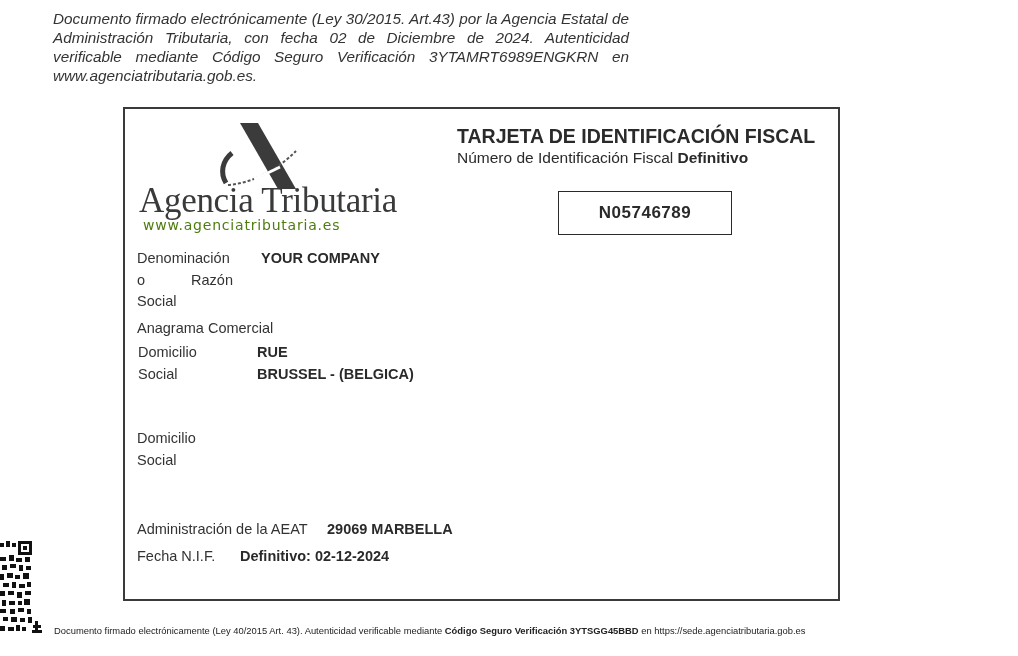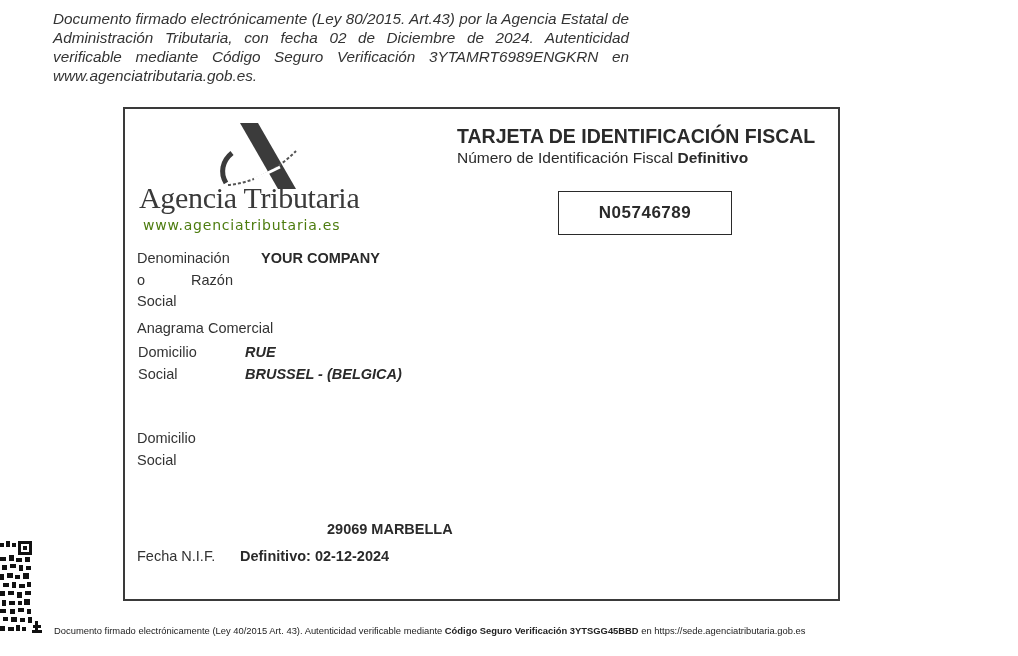--- a/index.html
+++ b/index.html
@@ -23,7 +23,7 @@
 </head>
 <body>
 
-<div class="header-note"><span>Documento firmado electrónicamente (Ley 80/2015. Art.43) por la Agencia Estatal de Administración Tributaria, con fecha 02 de Diciembre de 2024. Autenticidad verificable mediante </span><b>Código Seguro Verificación 3YTAMRT6989ENGKRN</b><span> en www.agenciatributaria.gob.es.</span></div>
+<div class="header-note"><span>Documento firmado electrónicamente (Ley 30/2015. Art.43) por la Agencia Estatal de Administración Tributaria, con fecha 02 de Diciembre de 2024. Autenticidad verificable mediante </span><b>Código Seguro Verificación 3YTAMRT6989ENGKRN</b><span> en www.agenciatributaria.gob.es.</span></div>
 
 <div class="card">
   <div class="logo">

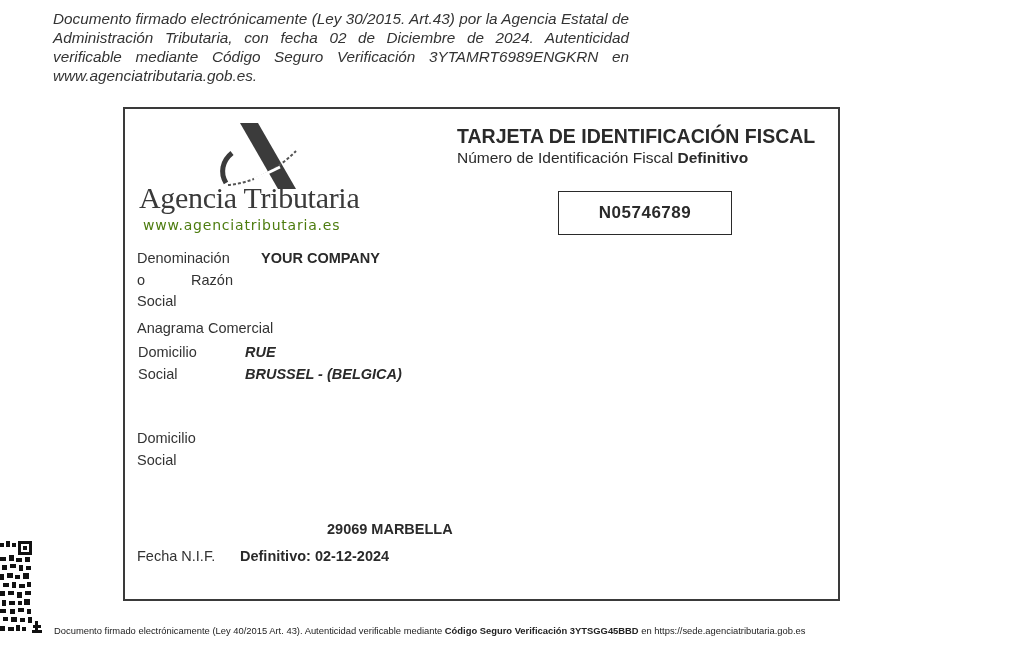--- a/index.html
+++ b/index.html
@@ -9,7 +9,7 @@
   .card { position:absolute; left:123px; top:107px; width:717px; height:494px; border:2px solid #3a3a3a; box-sizing:border-box; }
   .logo { position:absolute; left:12px; top:10px; width:240px; height:110px; }
   .logo-mark { position:absolute; left:75px; top:2px; width:100px; height:72px; }
-  .logo-name { position:absolute; left:2px; top:62px; font-family:"Liberation Serif", serif; font-size:30px; color:#3a3a3a; letter-spacing:-0.3px; white-space:nowrap; }
+  .logo-name { position:absolute; left:2px; top:62px; font-family:"Liberation Serif", serif; font-size:35px; color:#3a3a3a; letter-spacing:-0.3px; white-space:nowrap; }
   .logo-url { position:absolute; left:6px; top:98px; font-family:"DejaVu Sans", sans-serif; font-size:14px; color:#4d7c0f; letter-spacing:0.8px; white-space:nowrap; }
   .title { position:absolute; left:332px; top:16px; font-weight:bold; font-size:19.5px; color:#2a2a2a; white-space:nowrap; }
   .subtitle { position:absolute; left:332px; top:40px; font-size:15.5px; color:#2a2a2a; white-space:nowrap; }

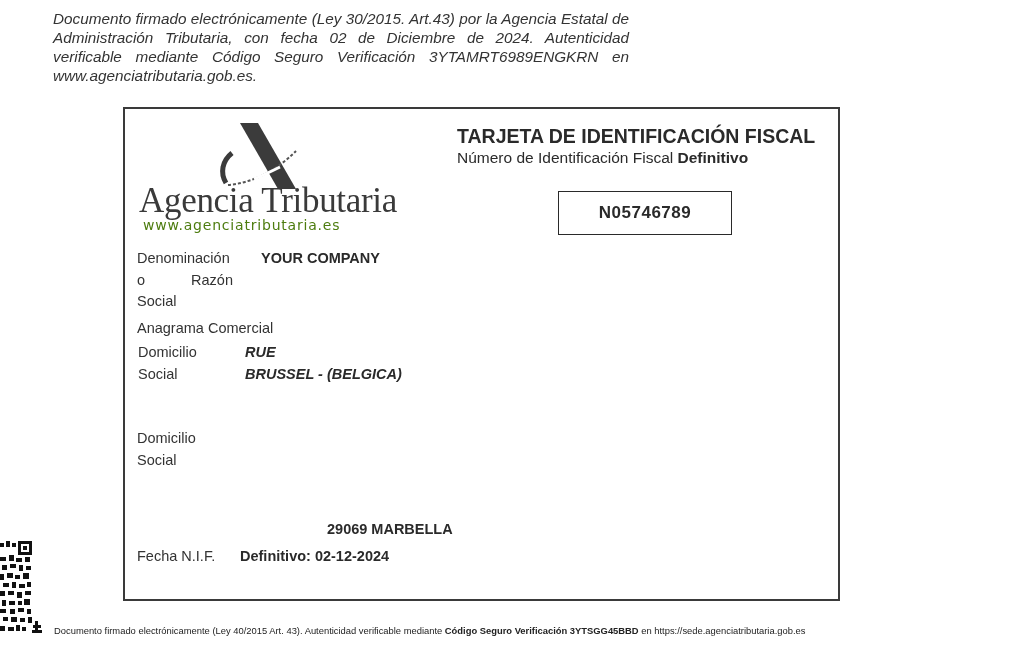--- a/index.html
+++ b/index.html
@@ -57,7 +57,7 @@
     <div>Domicilio</div>
     <div>Social</div>
   </div>
-  <div class="field-value" style="left:120px; top:233px;font-style:italic;">
+  <div class="field-value" style="left:132px; top:233px;">
     <div>RUE</div>
     <div>BRUSSEL - (BELGICA)</div>
   </div>

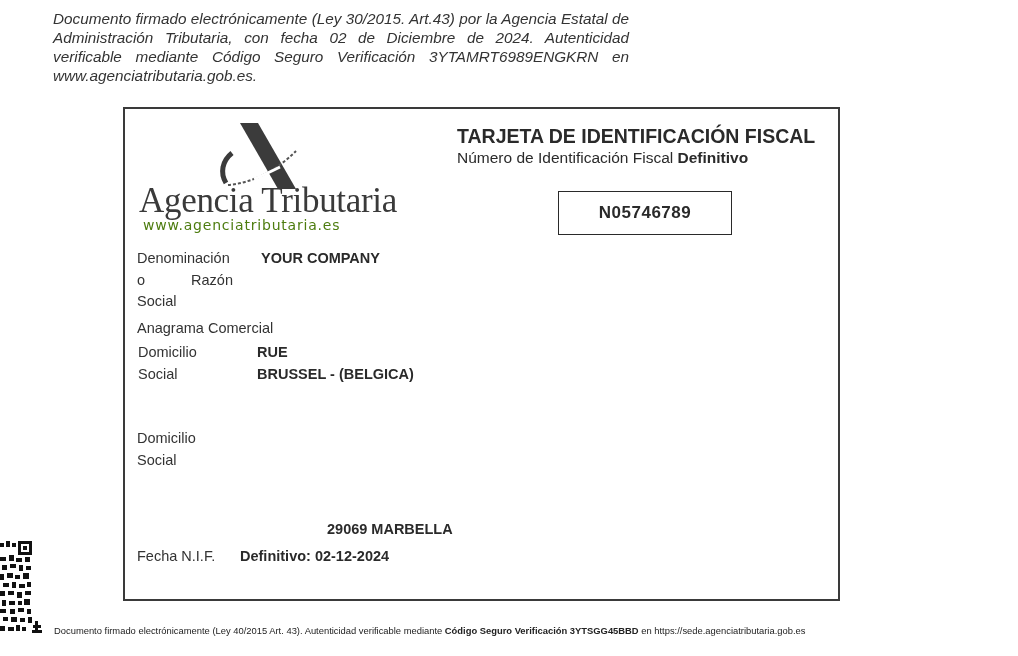--- a/index.html
+++ b/index.html
@@ -67,6 +67,7 @@
     <div>Social</div>
   </div>
 
+  <div class="field-label" style="left:12px; top:410px;">Administración de la AEAT</div>
   <div class="field-value" style="left:202px; top:410px;">29069 MARBELLA</div>
 
   <div class="field-label" style="left:12px; top:437px;">Fecha N.I.F.</div>

